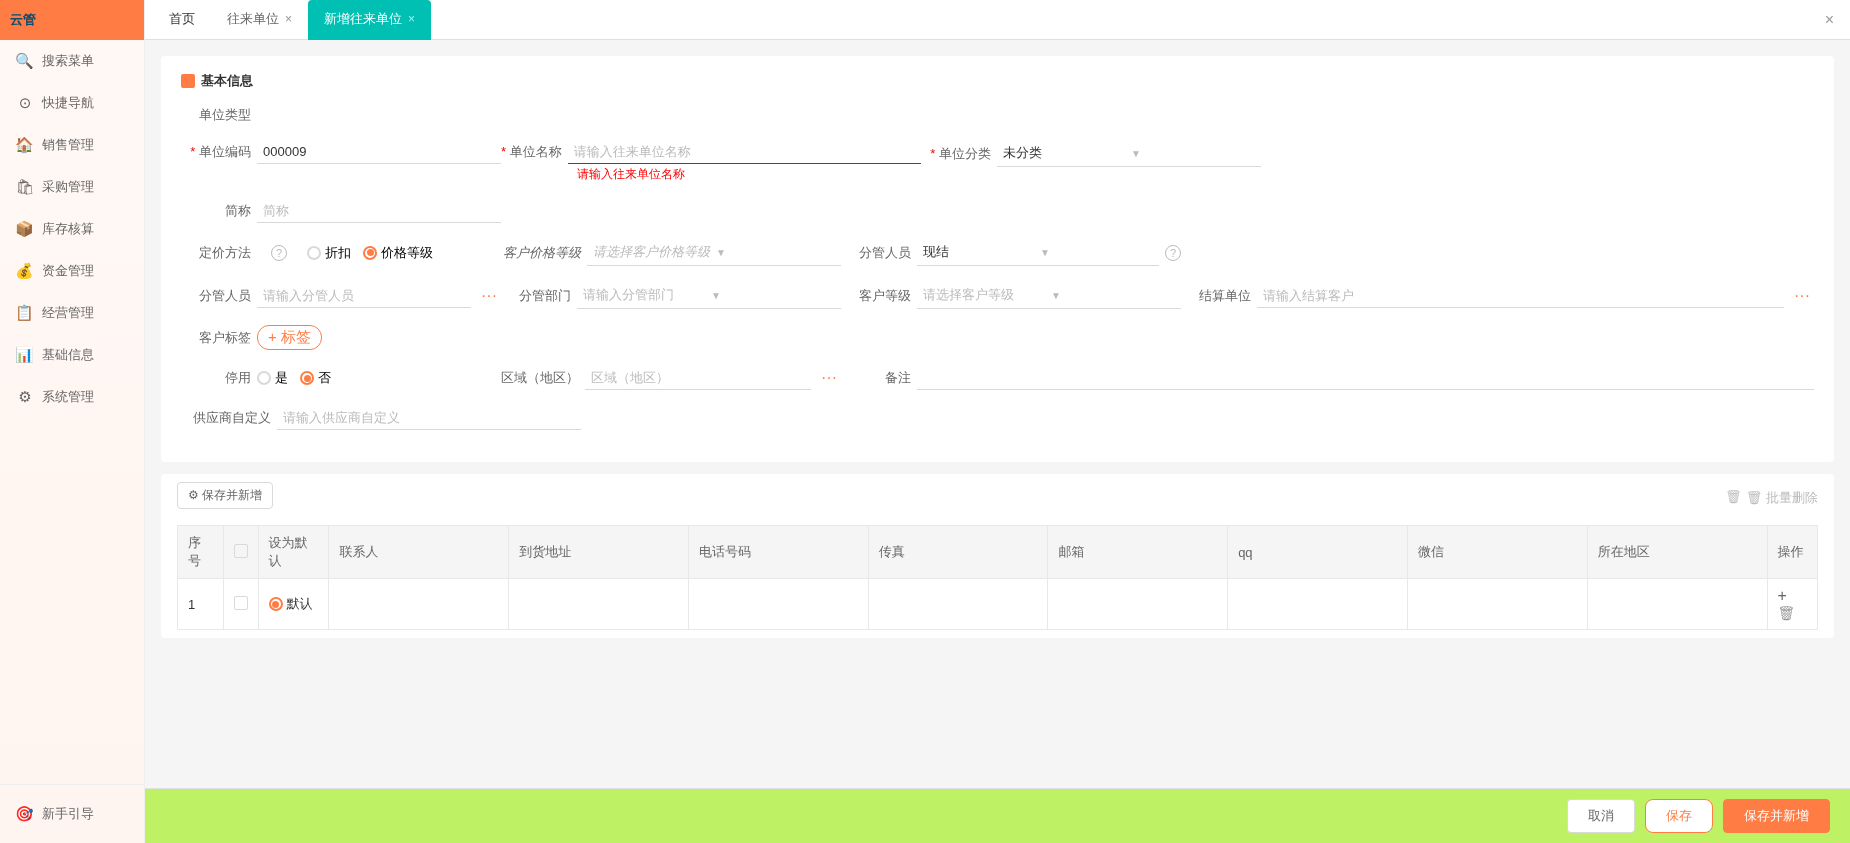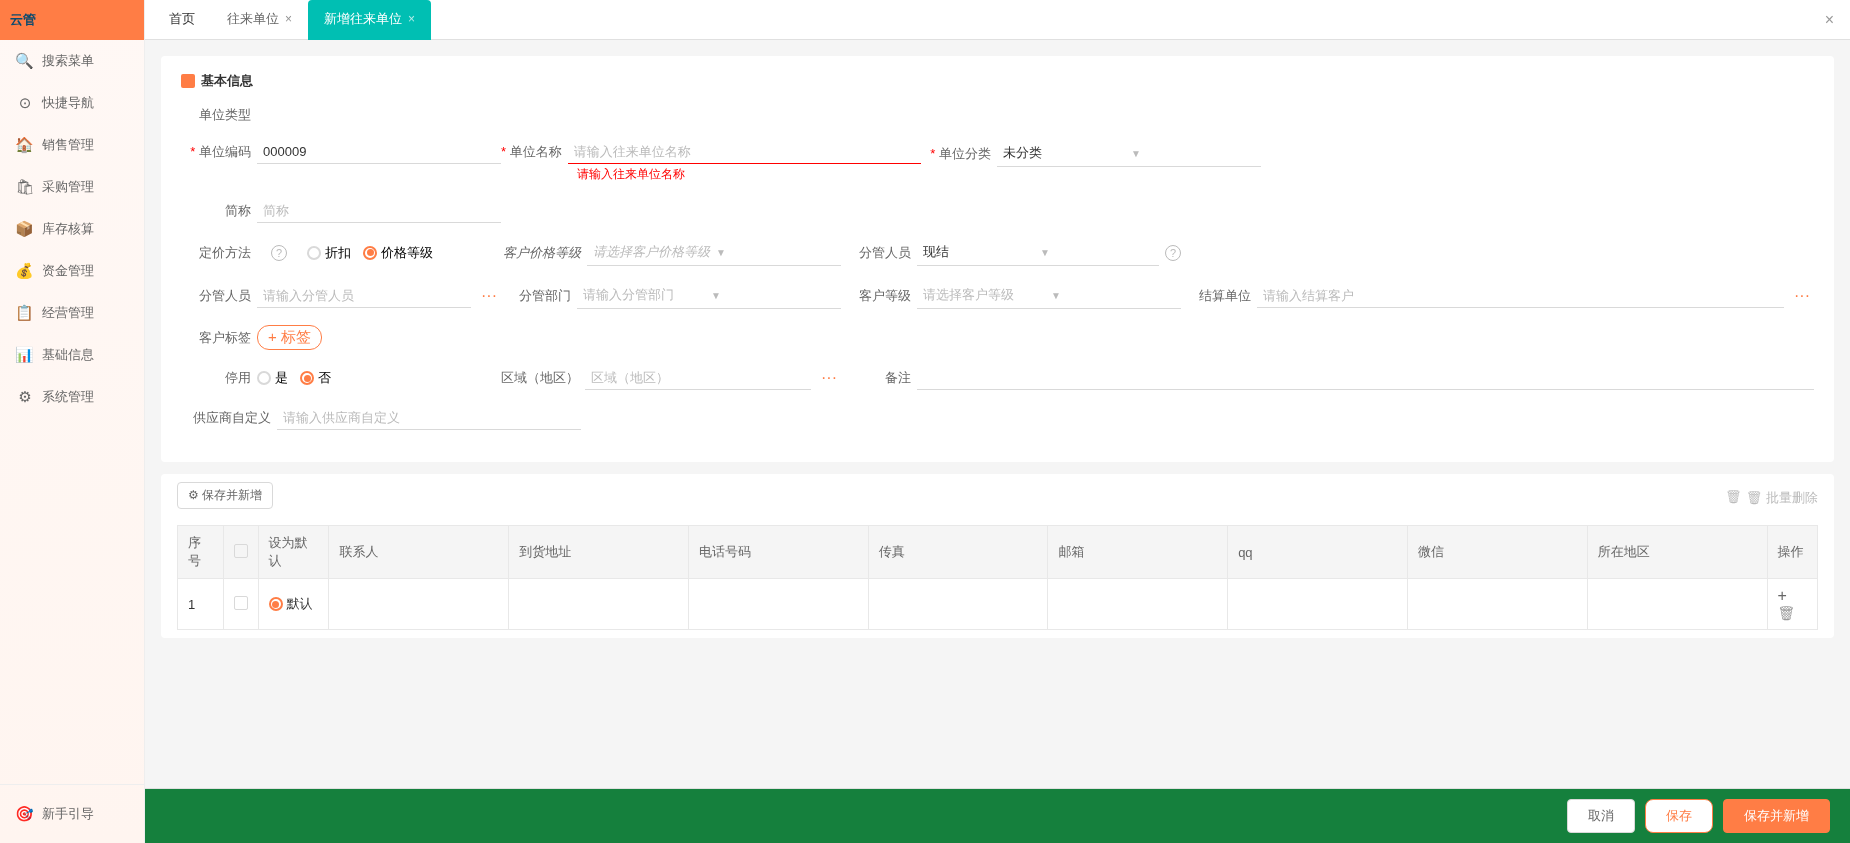--- a/index.html
+++ b/index.html
@@ -304,7 +304,7 @@
       justify-content: flex-end;
       align-items: center;
       gap: 10px;
-      background: #15803d;
+      background: #bef264;
       padding: 10px 20px;
       border-top: 1px solid #e0e0e0;
       flex-shrink: 0;

